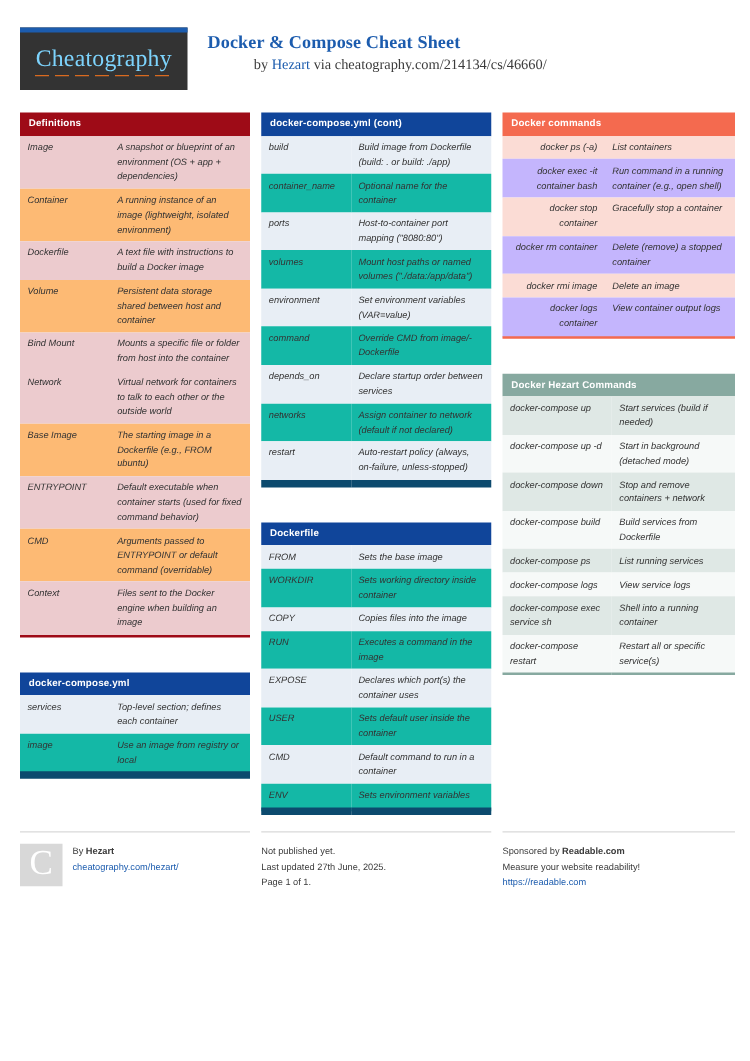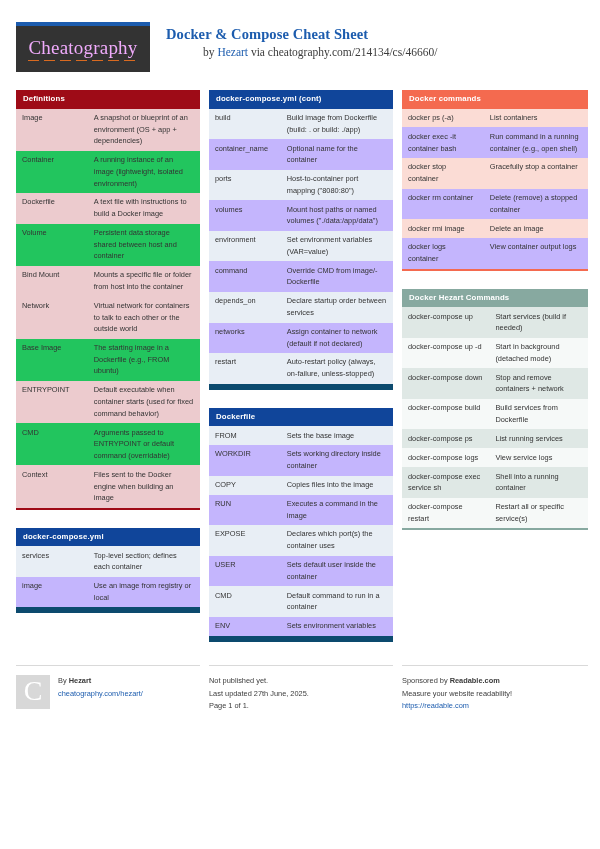--- a/index.html
+++ b/index.html
@@ -42,7 +42,7 @@
     position: relative;
   }
   .logo-text {
-    color: #f0abfc;
+    color: #7dd3fc;
     font-family: "Liberation Serif", serif;
     font-size: 19px;
     letter-spacing: .2px;

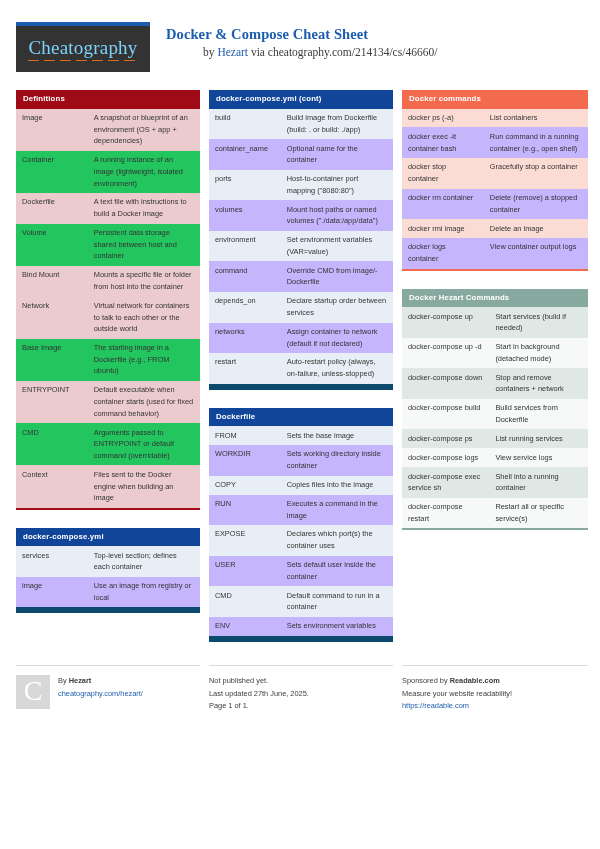--- a/index.html
+++ b/index.html
@@ -94,7 +94,7 @@
 
   
   .card {
-    margin-bottom: 18px;
+    margin-bottom: 28px;
     width: 100%;
   }
   .card-title {

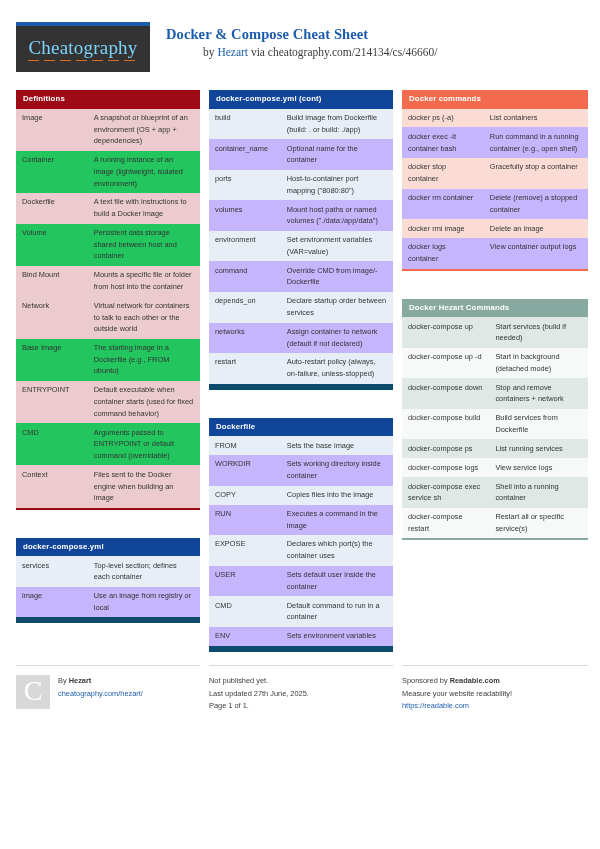--- a/index.html
+++ b/index.html
@@ -109,6 +109,7 @@
     width: 100%;
     border-collapse: collapse;
     table-layout: fixed;
+    font-style: italic;
   }
   table.card-table td {
     font-size: 7.4px;

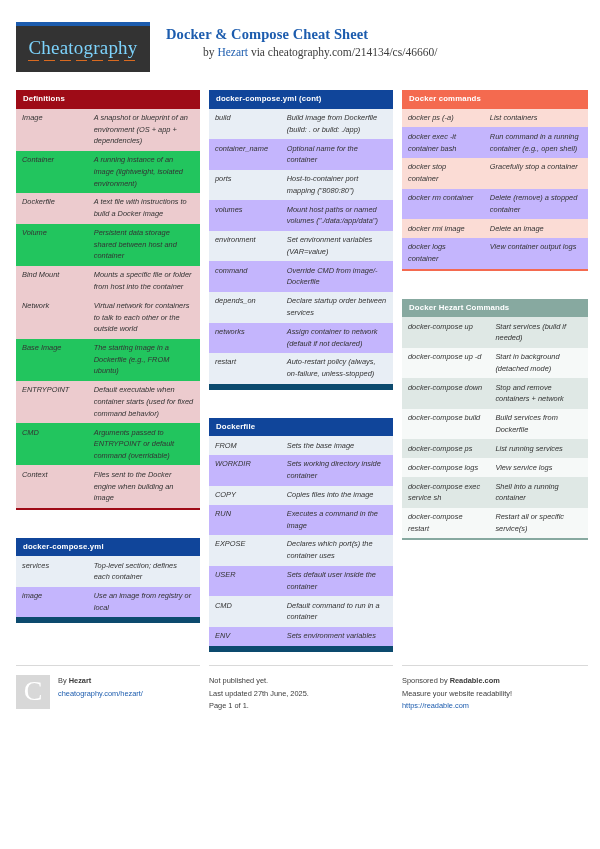--- a/index.html
+++ b/index.html
@@ -149,7 +149,7 @@
   .theme-teal td.k { width: 47%; }
   .theme-teal td.v { width: 53%; }
 
-  .theme-orange td.k { width: 44%; }
+  .theme-orange td.k { width: 44%; text-align: right; }
   .theme-orange td.v { width: 56%; }
 
   

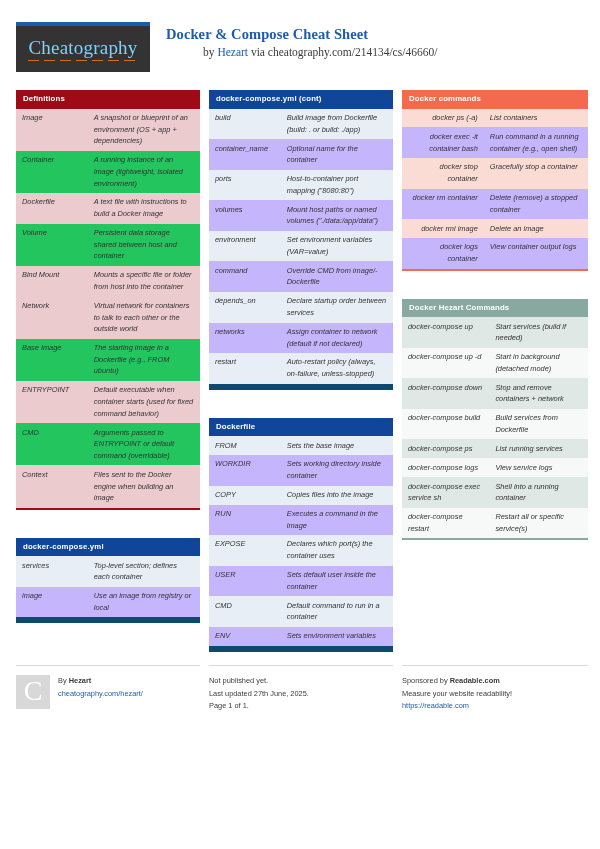--- a/index.html
+++ b/index.html
@@ -133,7 +133,7 @@
   .theme-blue .card-title { background: #10459a; }
   .theme-blue .card-table { border-bottom: 6px solid #0c4a6e; }
   .theme-blue tr.odd td { background: #e8eef5; }
-  .theme-blue tr.even td { background: #c4b5fd; }
+  .theme-blue tr.even td { background: #14b8a6; }
 
   
   .theme-orange .card-title { background: #f46a4f; }

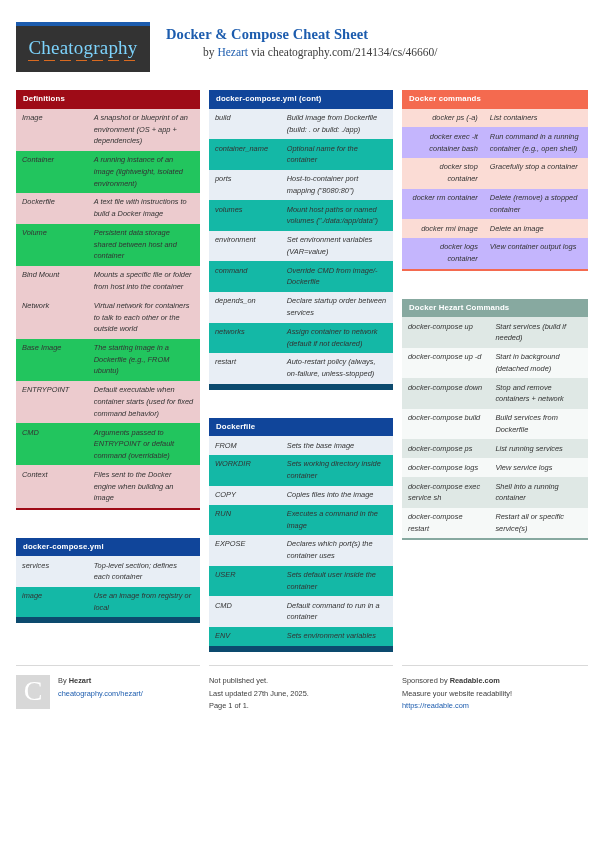--- a/index.html
+++ b/index.html
@@ -127,7 +127,7 @@
   .theme-red .card-title { background: #9e0b17; }
   .theme-red .card-table { border-bottom: 2px solid #9e0b17; }
   .theme-red tr.odd td { background: #eccbce; }
-  .theme-red tr.even td { background: #22c55e; }
+  .theme-red tr.even td { background: #fdba74; }
 
   
   .theme-blue .card-title { background: #10459a; }

